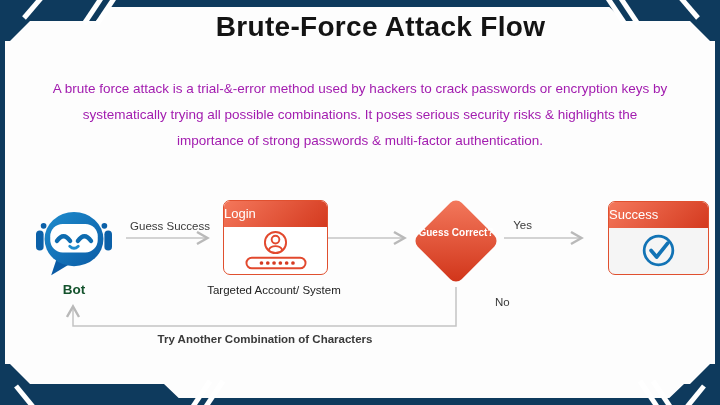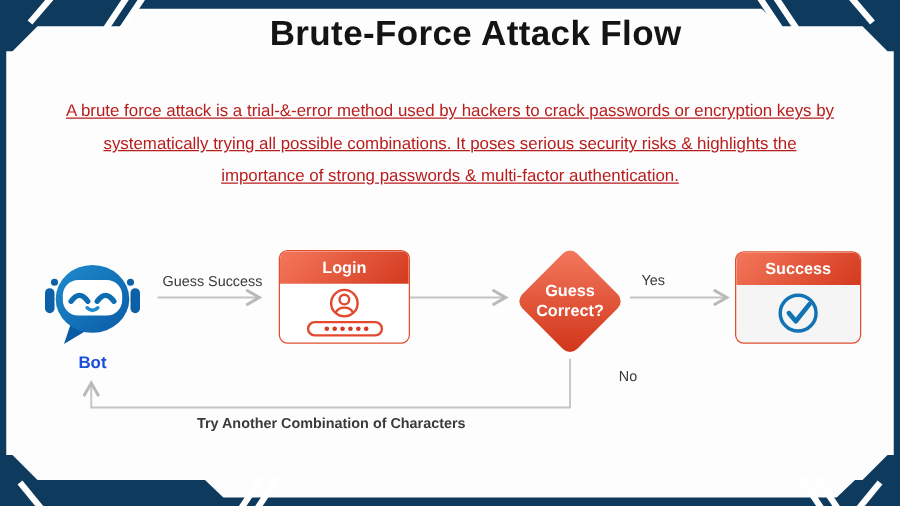--- a/index.html
+++ b/index.html
@@ -17,7 +17,7 @@
   }
   .desc {
     position:absolute; top:76px; left:50px; width:620px; text-align:center;
-    font-size:13.5px; line-height:26px; color:#b91c1c; z-index:2;text-decoration:underline;
+    font-size:13.5px; line-height:26px; color:#a21caf; z-index:2;
   }
 
   .bot-icon { position:absolute; left:36px; top:201px; width:76px; height:80px; z-index:2; }

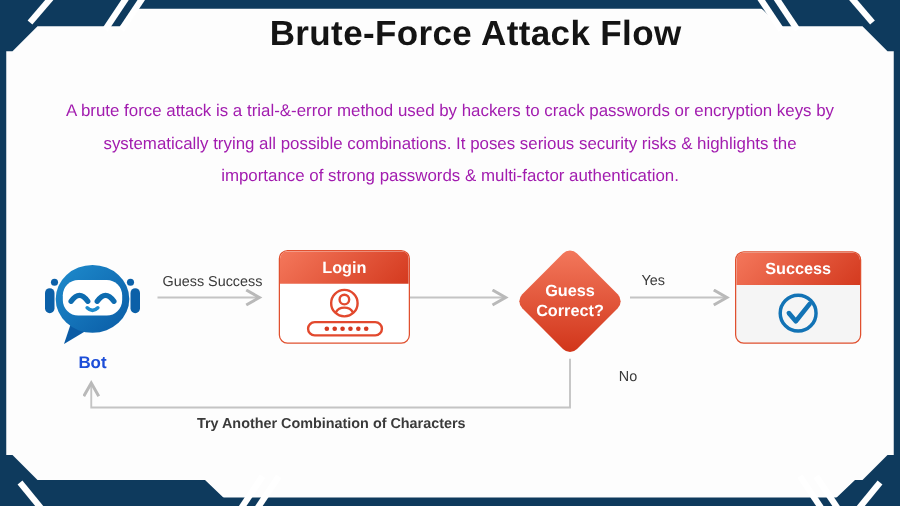--- a/index.html
+++ b/index.html
@@ -40,9 +40,9 @@
   .login-box   { left:223px; top:200px; width:103px; height:73px; }
   .success-box { left:588px; top:201px; width:99px;  height:72px; background:#f5f5f5; }
   .box-header {
-    height:26px; line-height:26px; text-align:center;
+    height:26px; line-height:26px; 
     background:linear-gradient(135deg,#f4775b 0%,#d43a1f 100%);
-    color:#ffffff; font-weight:bold; font-size:13px;
+    color:#ffffff; font-weight:normal; font-size:13px;
   }
   .login-body {
     height:45px; display:flex; flex-direction:column;

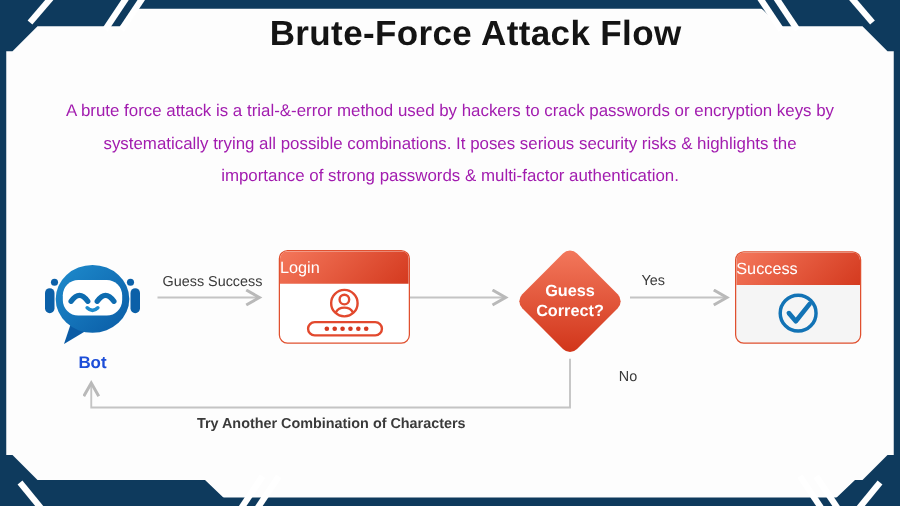--- a/index.html
+++ b/index.html
@@ -38,7 +38,7 @@
     overflow:hidden; z-index:2; background:#ffffff;
   }
   .login-box   { left:223px; top:200px; width:103px; height:73px; }
-  .success-box { left:588px; top:201px; width:99px;  height:72px; background:#f5f5f5; }
+  .success-box { left:608px; top:201px; width:99px;  height:72px; background:#f5f5f5; }
   .box-header {
     height:26px; line-height:26px; 
     background:linear-gradient(135deg,#f4775b 0%,#d43a1f 100%);

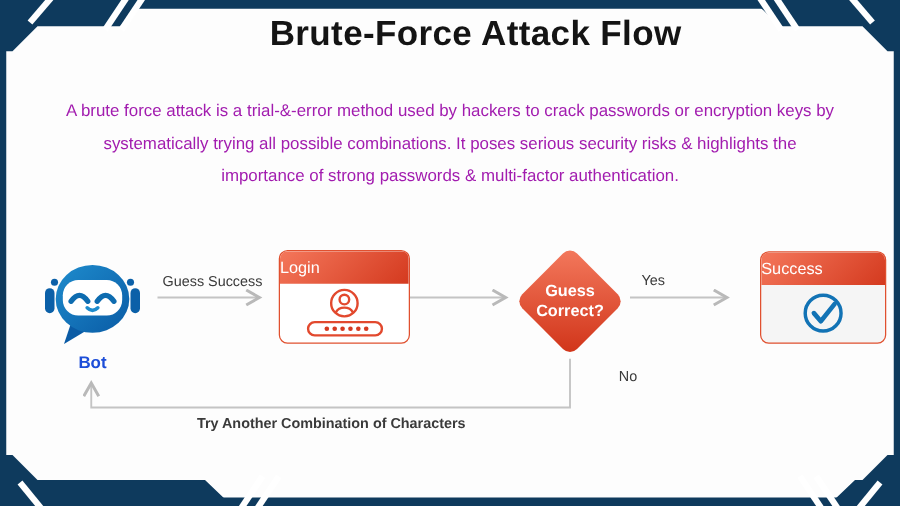--- a/index.html
+++ b/index.html
@@ -57,7 +57,7 @@
   }
   .diamond-label {
     position:absolute; left:410px; top:225px; width:92px; text-align:center;
-    color:#ffffff; font-weight:bold; font-size:13px; line-height:16px; z-index:3;
+    color:#ffffff; font-weight:bold; font-size:10px; line-height:16px; z-index:3;
   }
 </style>
 </head>

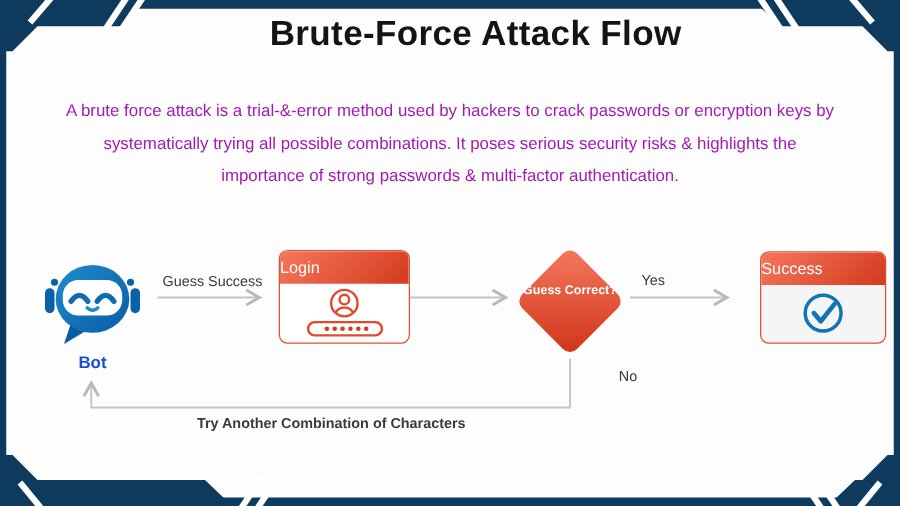--- a/index.html
+++ b/index.html
@@ -23,7 +23,7 @@
   .bot-icon { position:absolute; left:36px; top:201px; width:76px; height:80px; z-index:2; }
   .bot-label {
     position:absolute; left:36px; top:282px; width:76px; text-align:center;
-    font-size:13.5px; font-weight:bold; color:#1d4ed8; z-index:2;
+    font-size:13.5px; font-weight:bold; color:#14532d; z-index:2;
   }
 
   .flow-label { position:absolute; font-size:11.5px; color:#3a3a3a; z-index:2; }

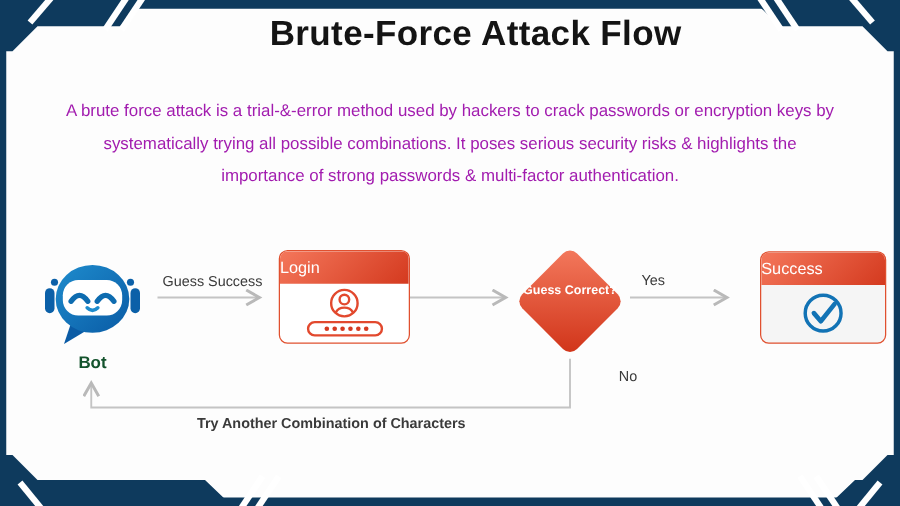--- a/index.html
+++ b/index.html
@@ -155,6 +155,7 @@
       </svg>
     </div>
   </div>
+  <div class="flow-label lbl-caption">Targeted Account/ System</div>
 
   <div class="diamond"></div>
   <div class="diamond-label">Guess Correct?</div>

